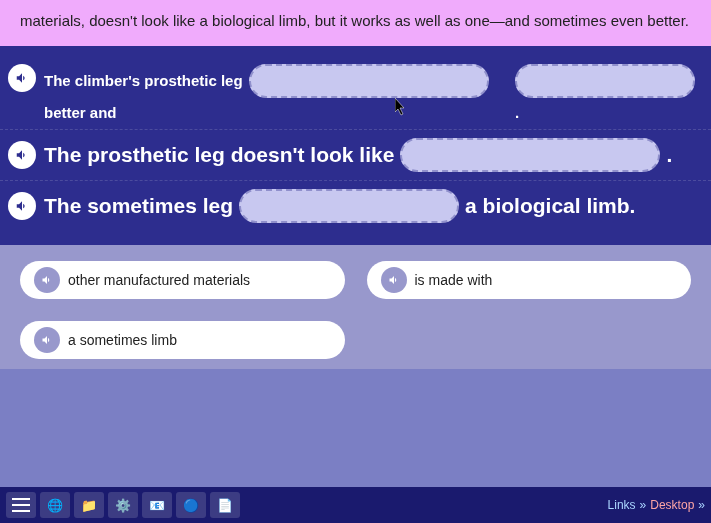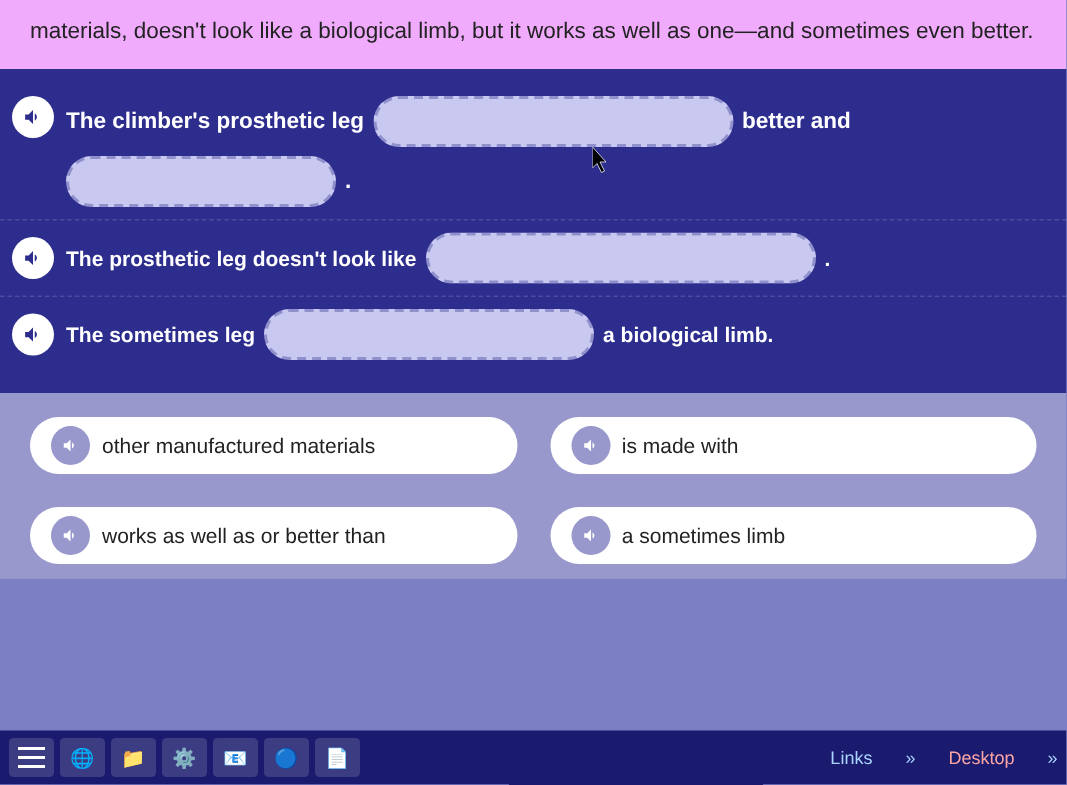--- a/index.html
+++ b/index.html
@@ -86,7 +86,7 @@
     }
     .sentence-multiline-content {
       display: flex;
-      flex-direction: column;
+      flex-direction: row;
       gap: 6px;
       flex: 1;
     }

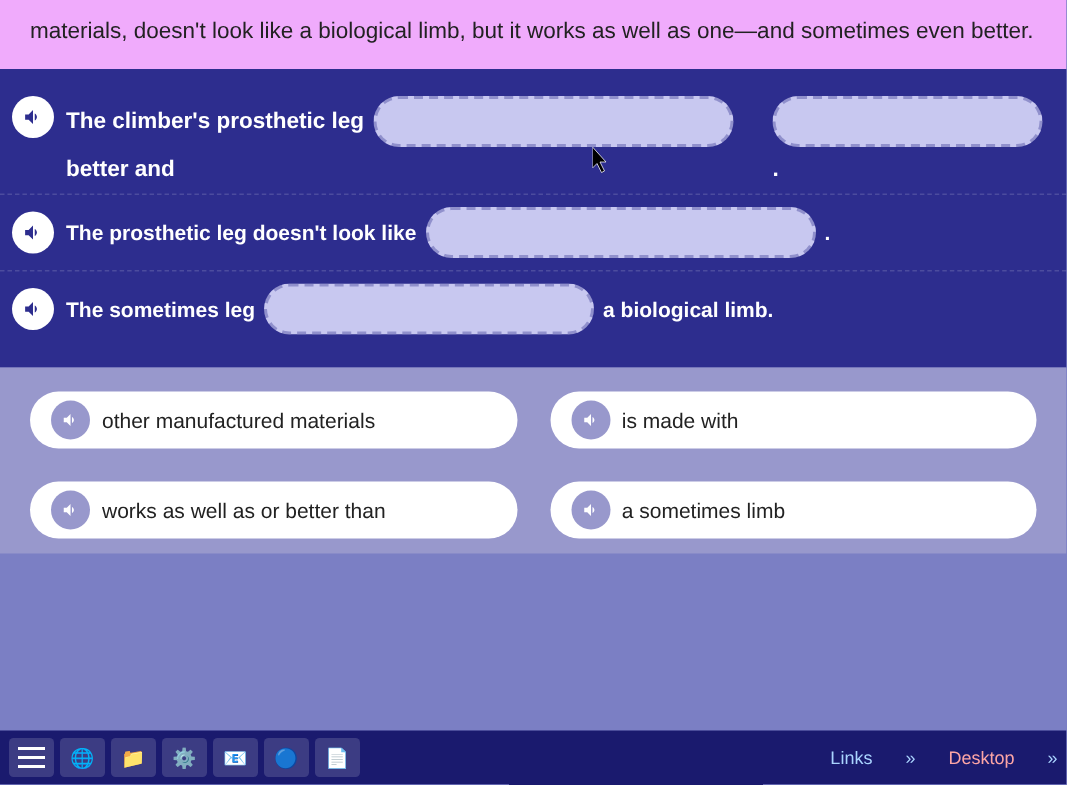--- a/index.html
+++ b/index.html
@@ -60,7 +60,7 @@
 
     .sentence-text {
       color: #fff;
-      font-size: 14px;
+      font-size: 21px;
       font-weight: bold;
       display: flex;
       align-items: center;

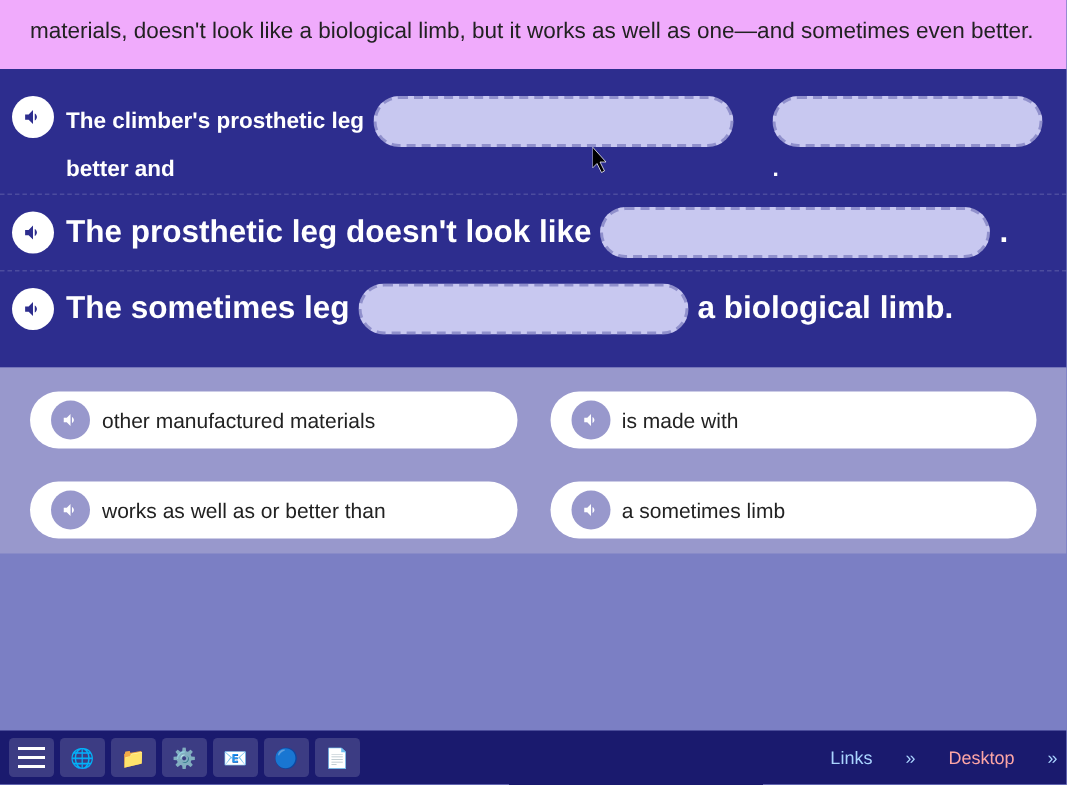--- a/index.html
+++ b/index.html
@@ -270,14 +270,6 @@
     <span class="option-label">is made with</span>
   </div>
 
-  <div class="option-item">
-    <button class="option-speaker">
-      <svg viewBox="0 0 24 24">
-        <path d="M3 9v6h4l5 5V4L7 9H3zm13.5 3c0-1.77-1.02-3.29-2.5-4.03v8.05c1.48-.73 2.5-2.25 2.5-4.02z"></path>
-      </svg>
-    </button>
-    <span class="option-label">works as well as or better than</span>
-  </div>
 
   <div class="option-item">
     <button class="option-speaker">

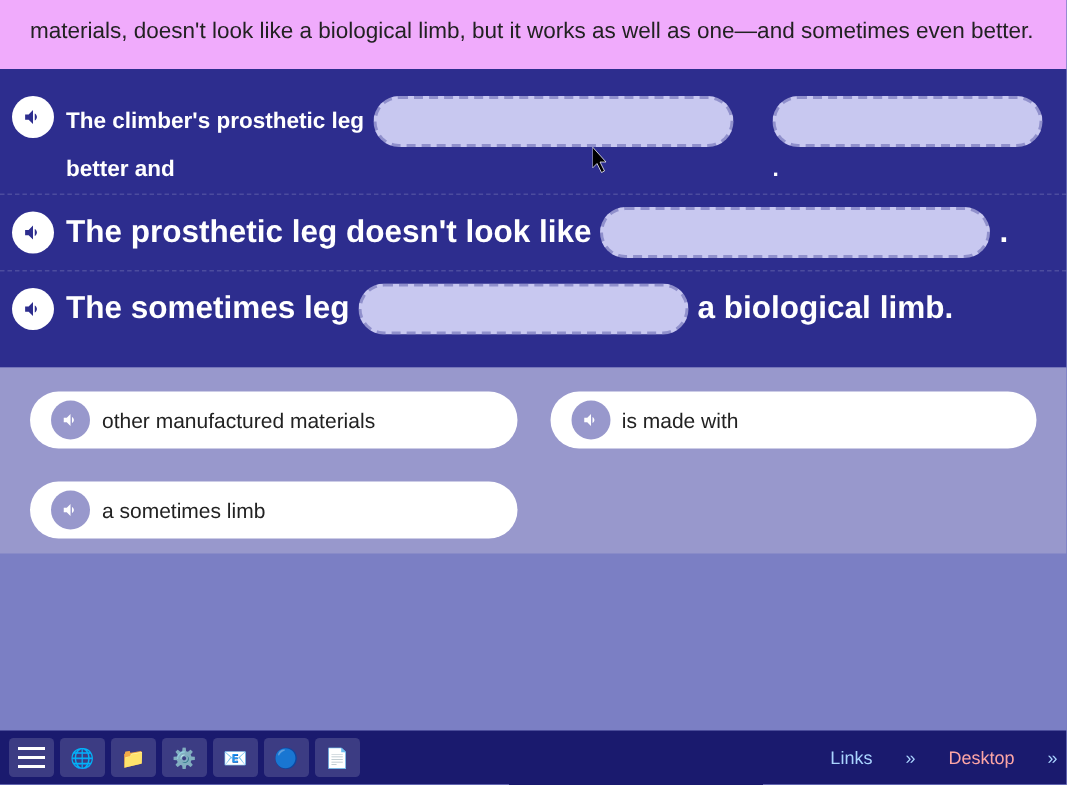--- a/index.html
+++ b/index.html
@@ -171,7 +171,7 @@
     .taskbar-right {
       display: flex;
       align-items: flex-end;
-      gap: 22px;
+      gap: 4px;
       color: #fff;
       font-size: 12px;
     }

